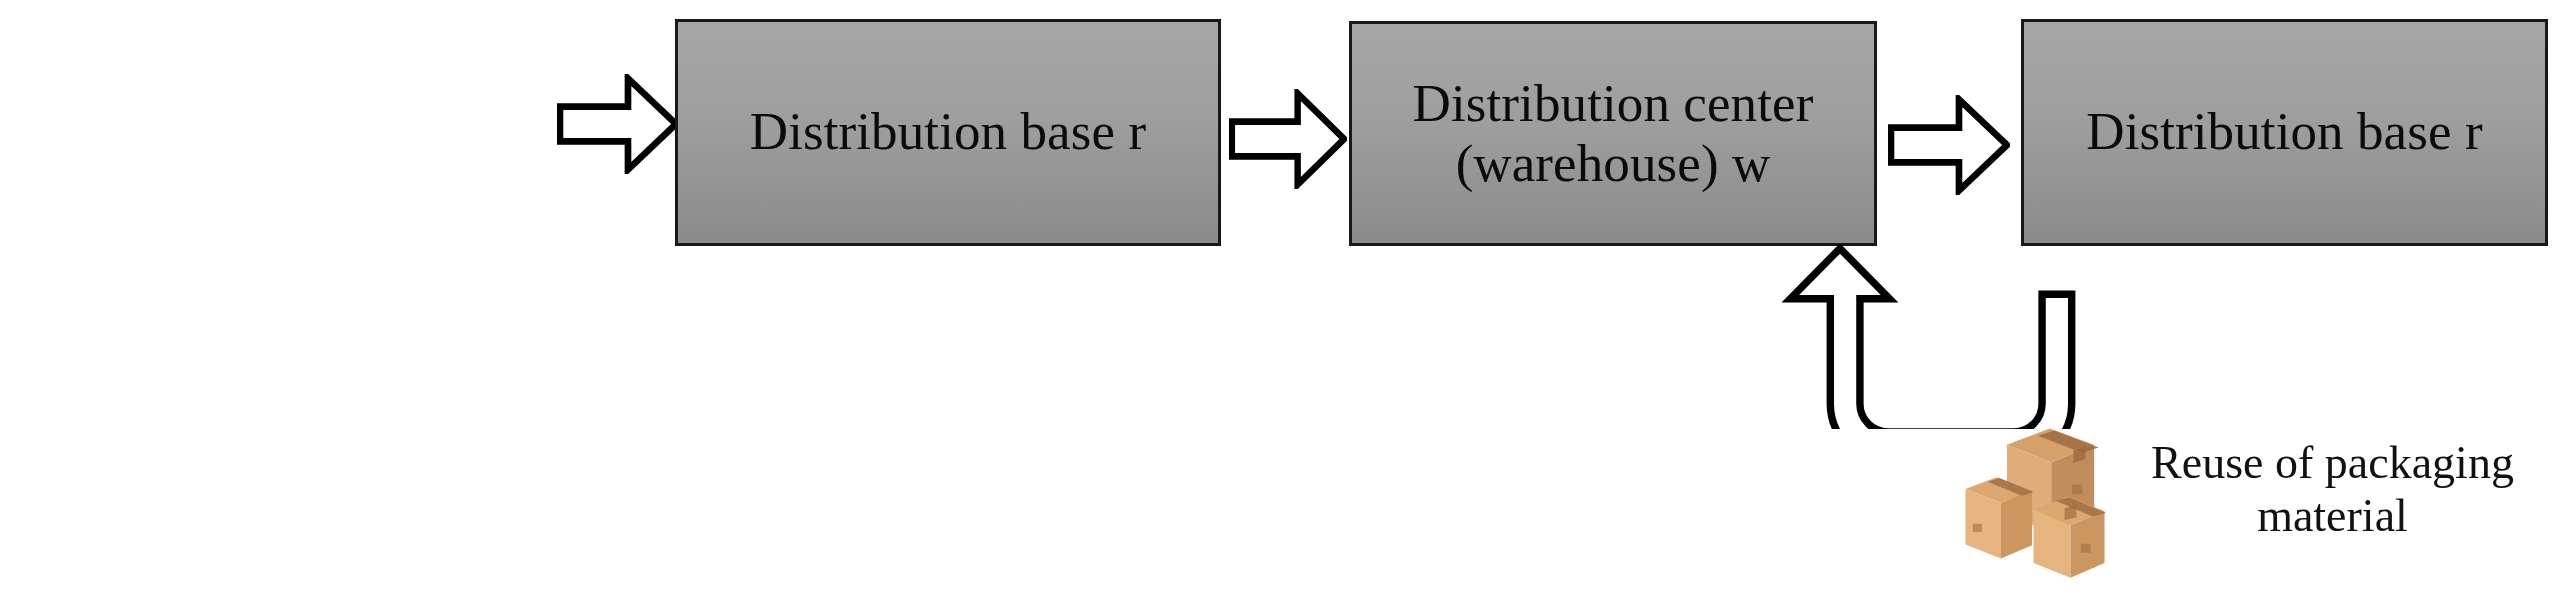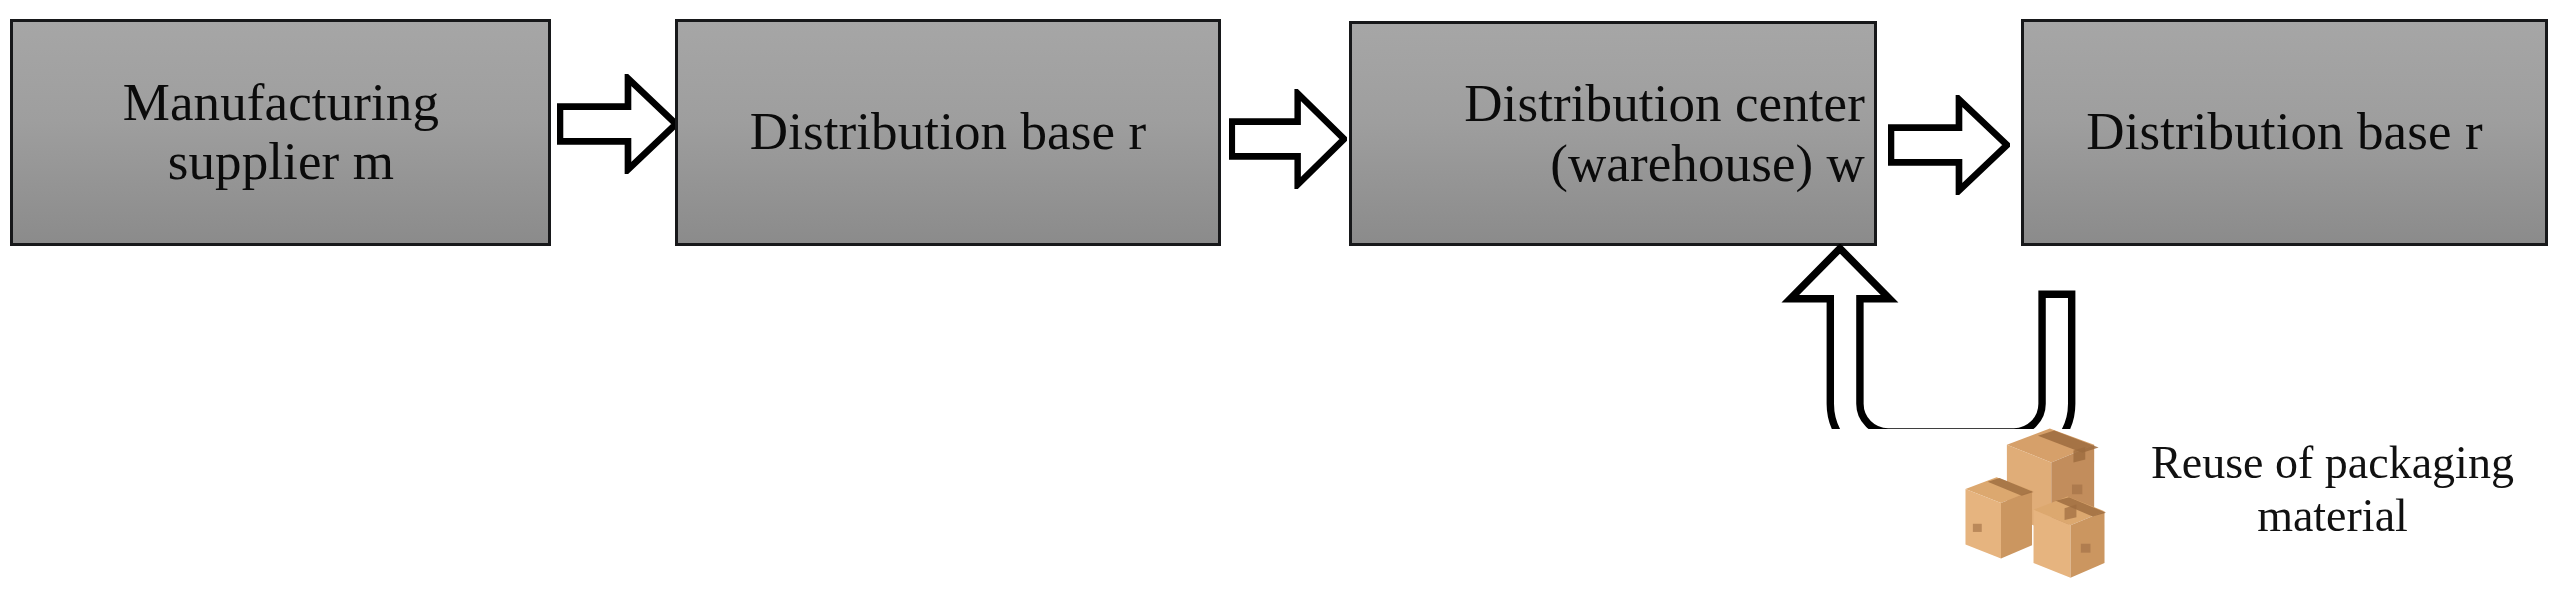--- a/index.html
+++ b/index.html
@@ -72,10 +72,6 @@
 
 <div id="canvas">
 
-  <div class="proc-box" id="node-supplier" style="left:10.4px; top:18.5px; width:541px; height:227px;">
-    <span class="box-label">Manufacturing
-supplier m</span>
-  </div>
 
   <div class="block-arrow" id="flow-arrow-1" style="left:557px; top:74px; width:122px; height:100px;">
     <svg viewBox="0 0 165 135" preserveAspectRatio="none">

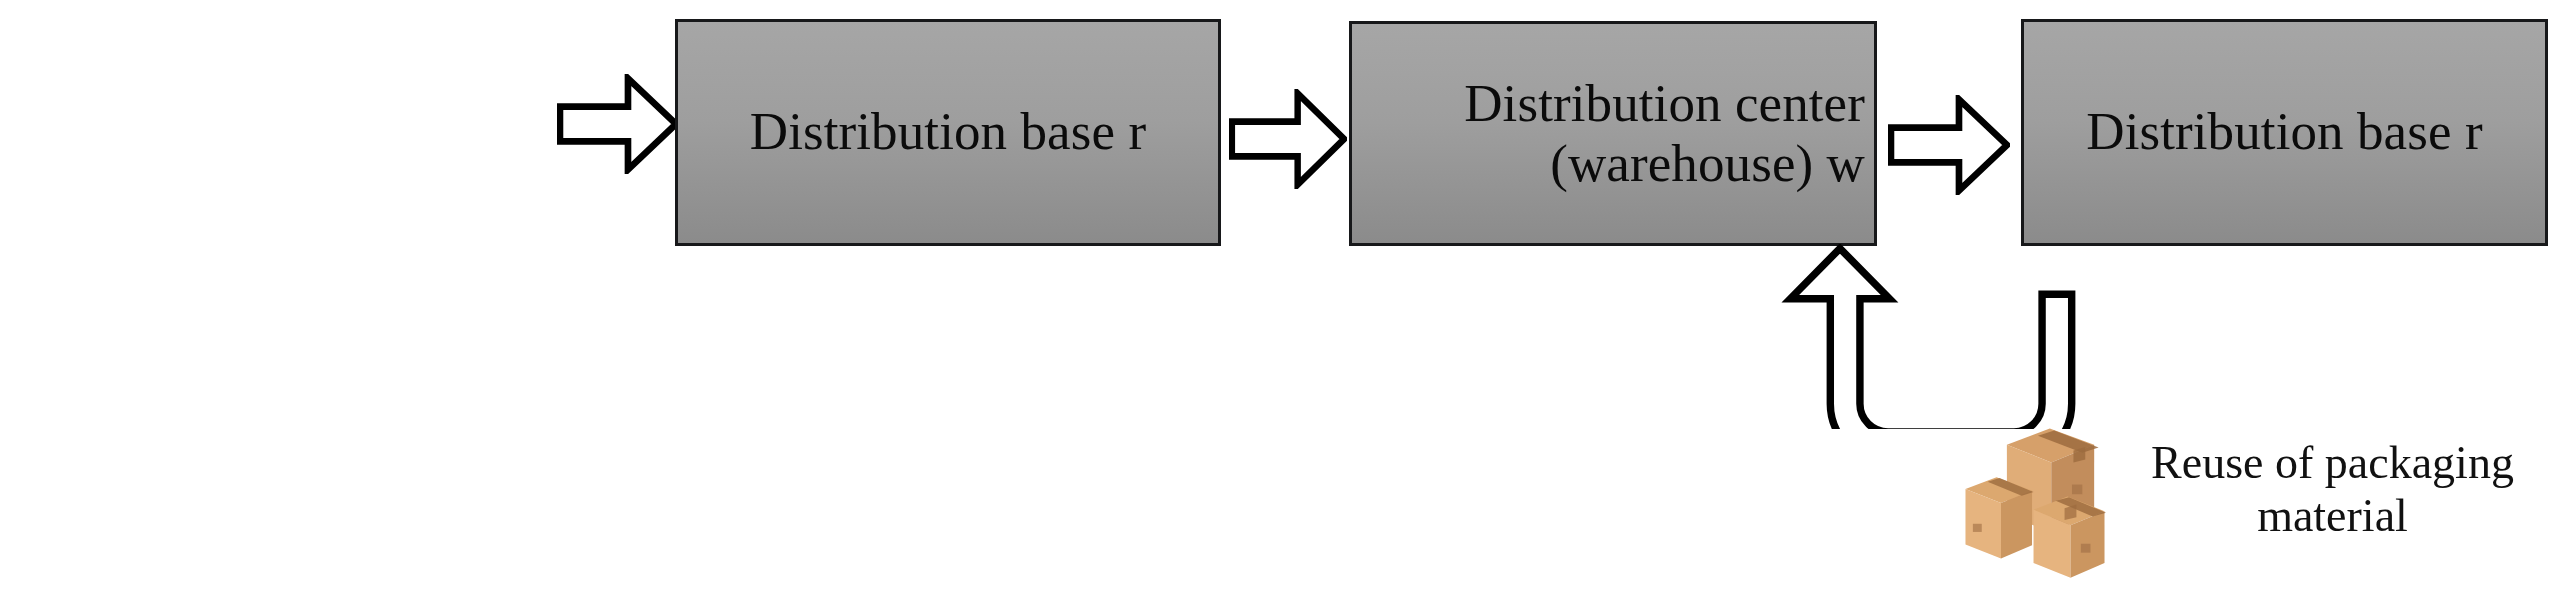--- a/index.html
+++ b/index.html
@@ -89,7 +89,7 @@
     </svg>
   </div>
 
-  <div class="proc-box" id="node-warehouse" style="left:1349px; top:21px; width:528px; height:225px;text-align:right;">
+  <div class="proc-box" id="node-warehouse" style="left:1349px; top:21px; width:528px; height:225px;">
     <span class="box-label">Distribution center
 (warehouse) w</span>
   </div>

